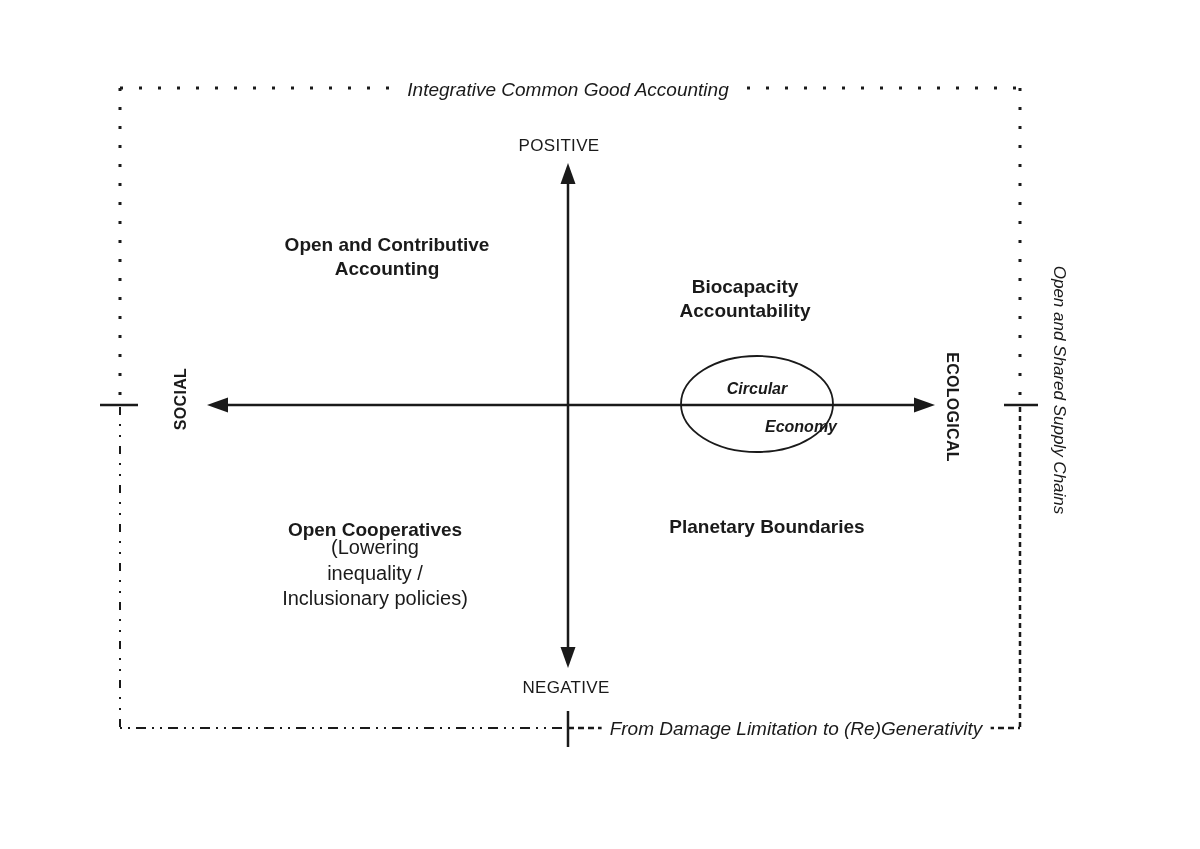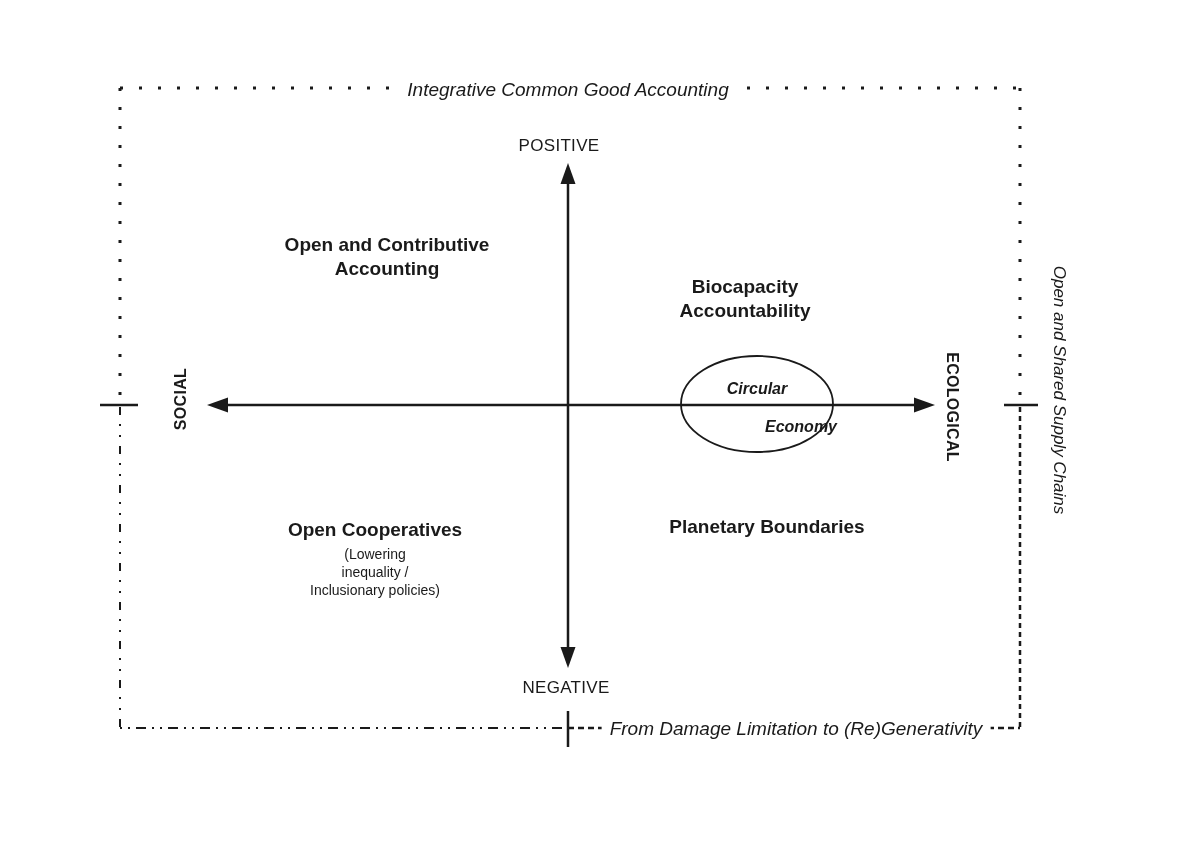--- a/index.html
+++ b/index.html
@@ -50,7 +50,7 @@
   }
   .quad-sub {
     font-weight: normal;
-    font-size: 14px;
+    font-size: 20px;
     line-height: 1.28;
   }
   .frame-caption {

